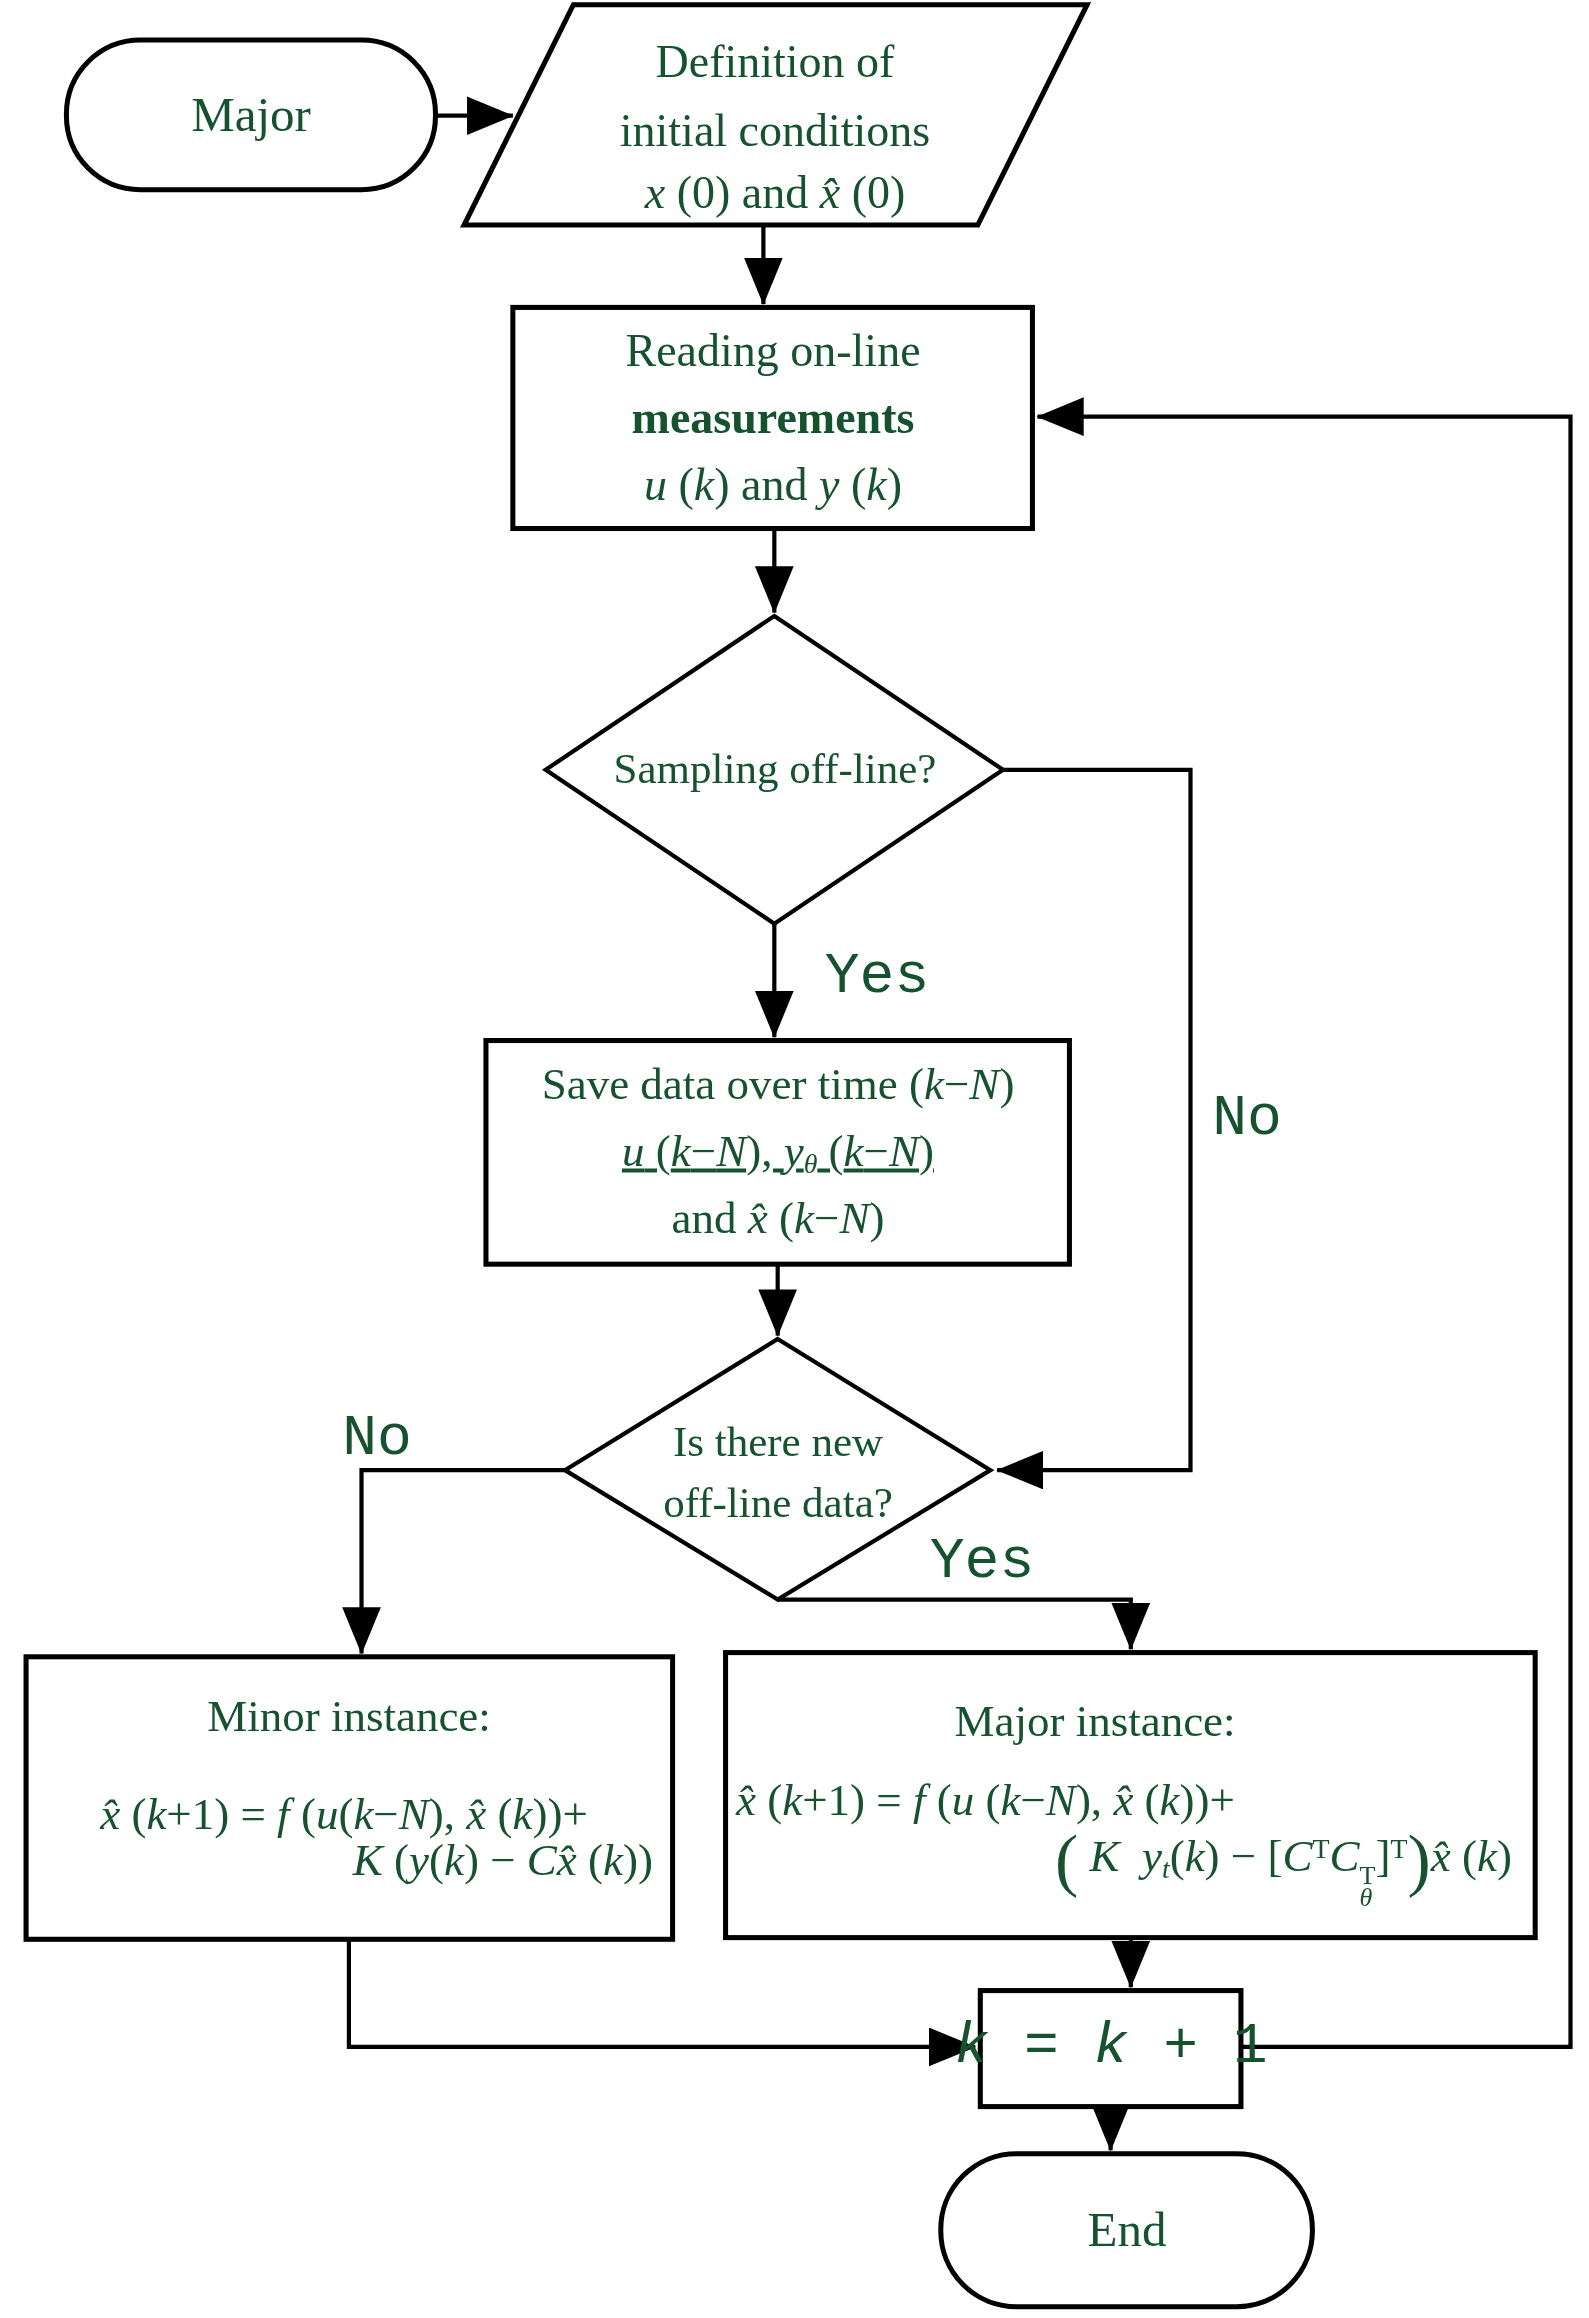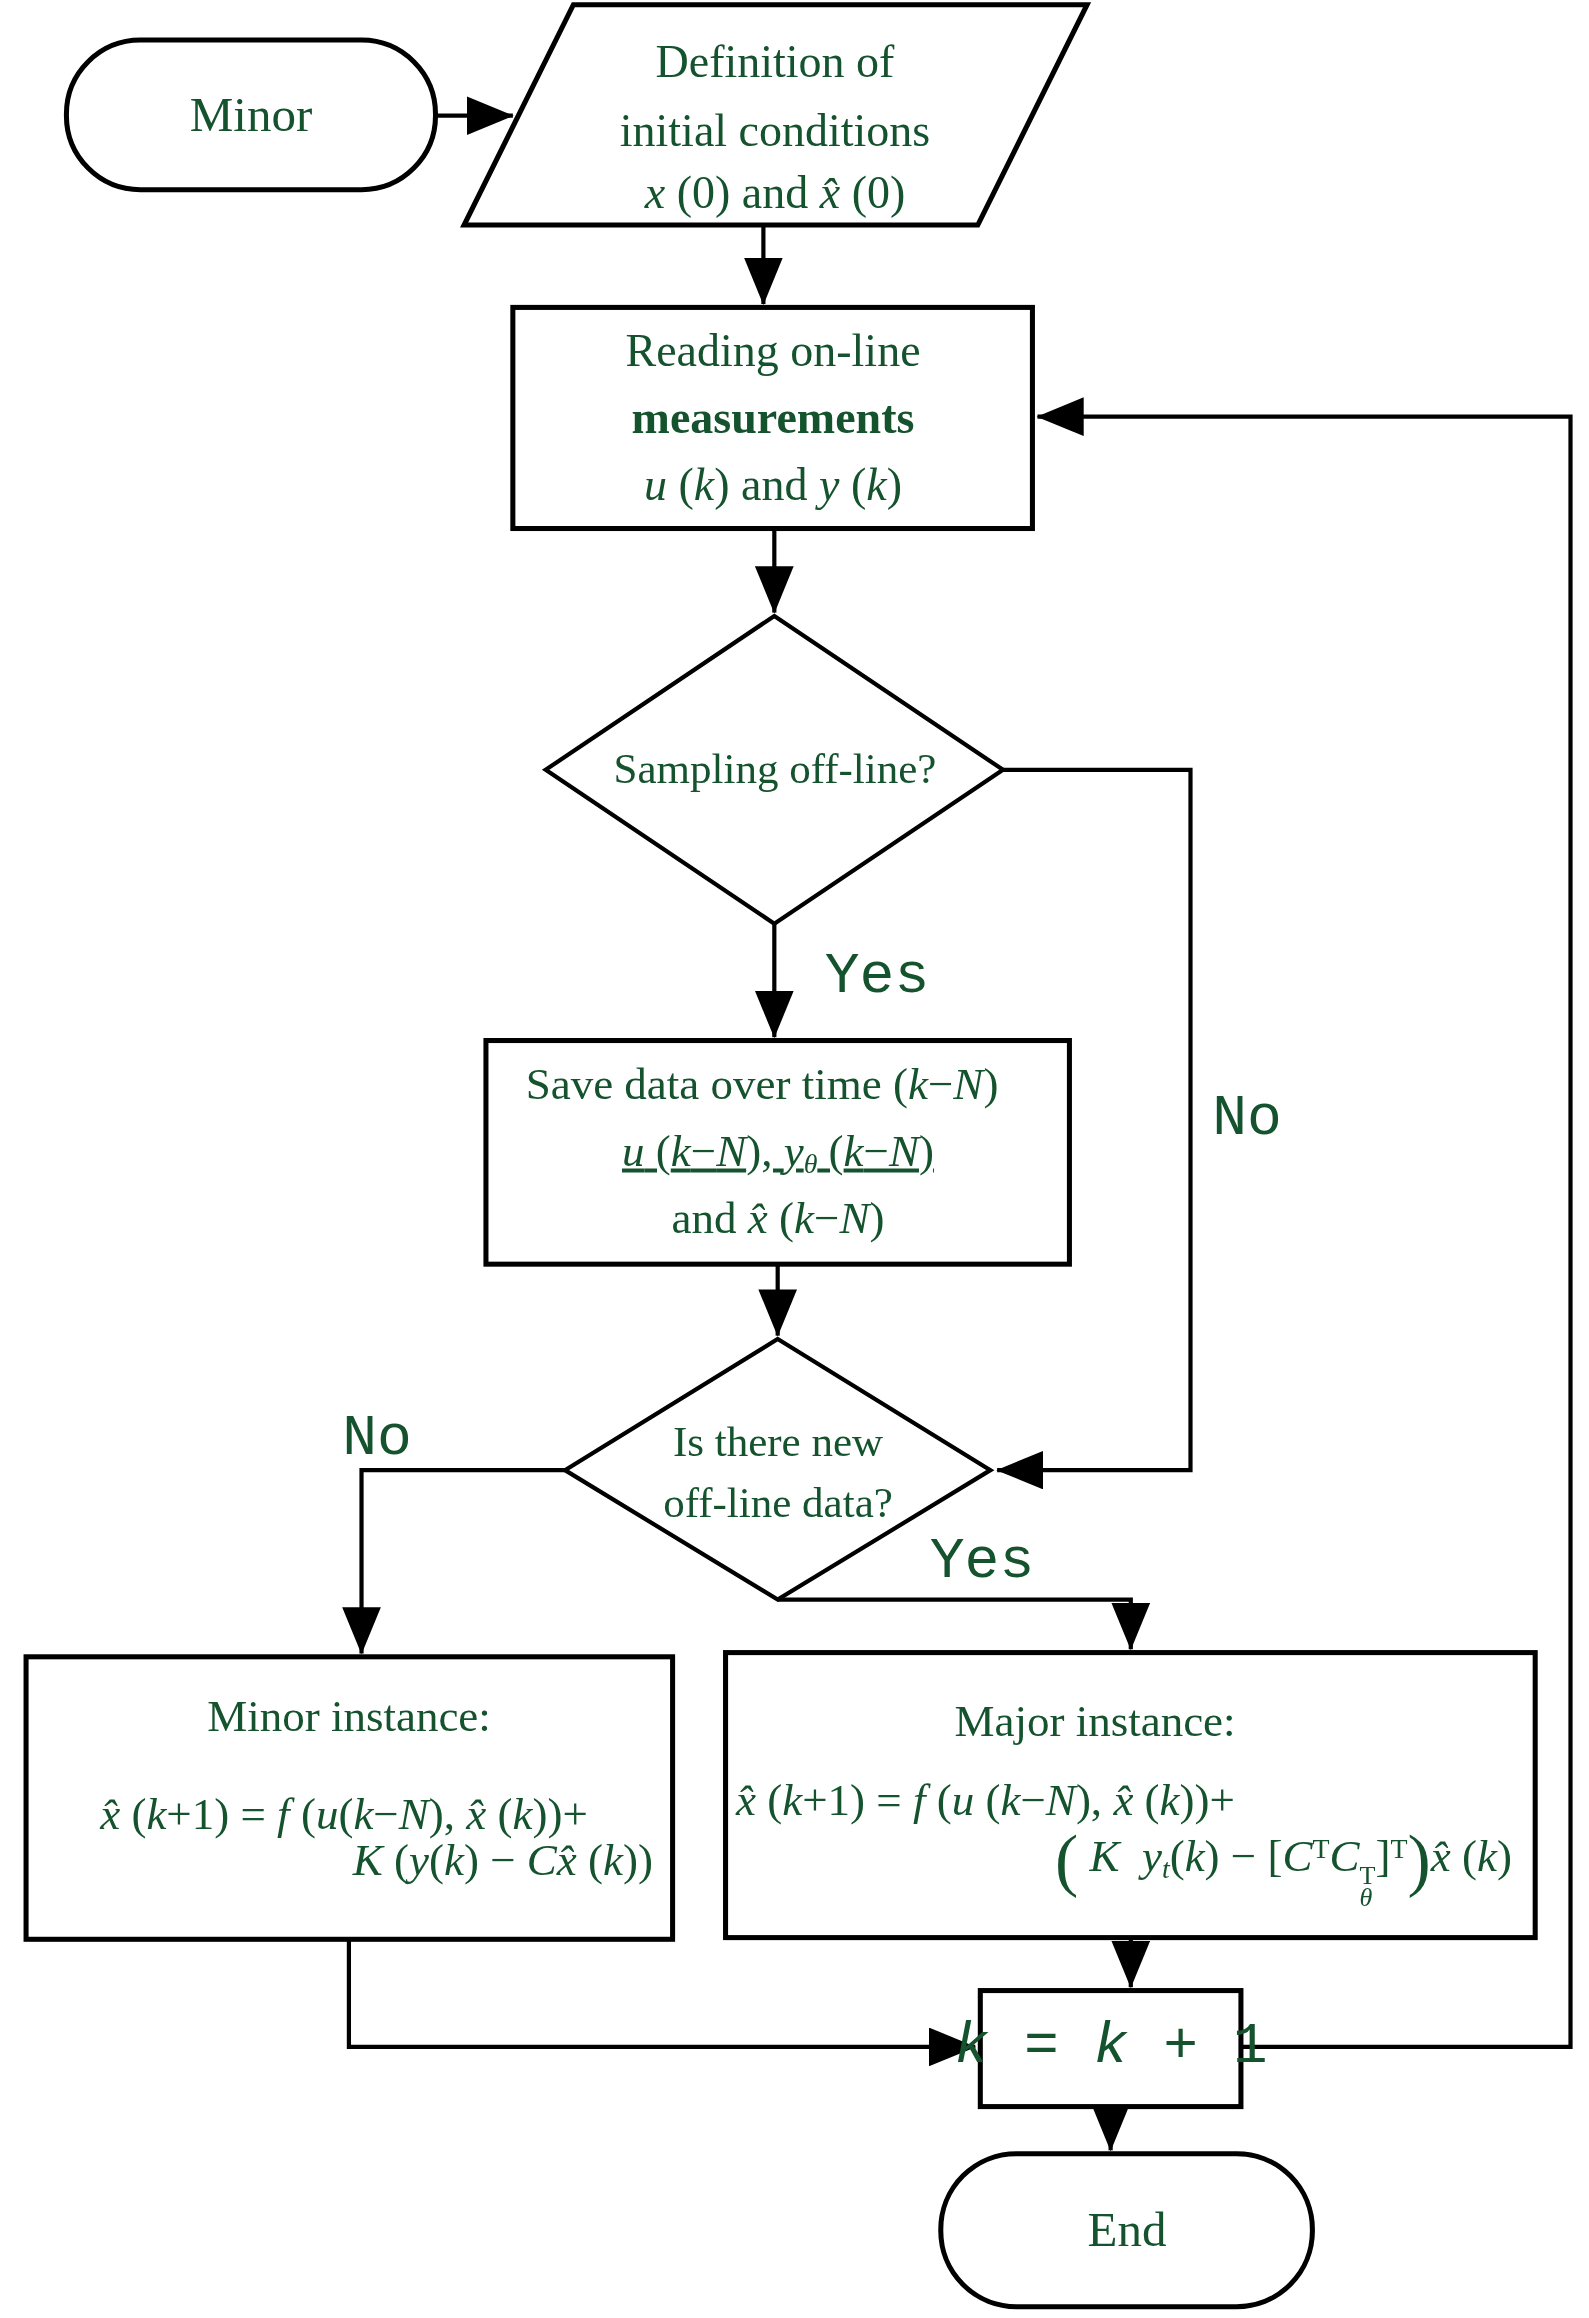--- a/index.html
+++ b/index.html
@@ -60,7 +60,7 @@
     <rect class="shape" x="1119" y="2561" width="442" height="182" rx="90" ry="90"></rect>
   </svg>
 
-  <div class="txt tc fs58" style="left:251px;top:114px;">Minor</div>
+  <div class="txt tc fs58" style="left:251px;top:114px;">Major</div>
 
   <div class="txt tc fs55" style="left:775px;top:62px;">Definition of</div>
   <div class="txt tc fs55" style="left:775px;top:131px;">initial conditions</div>

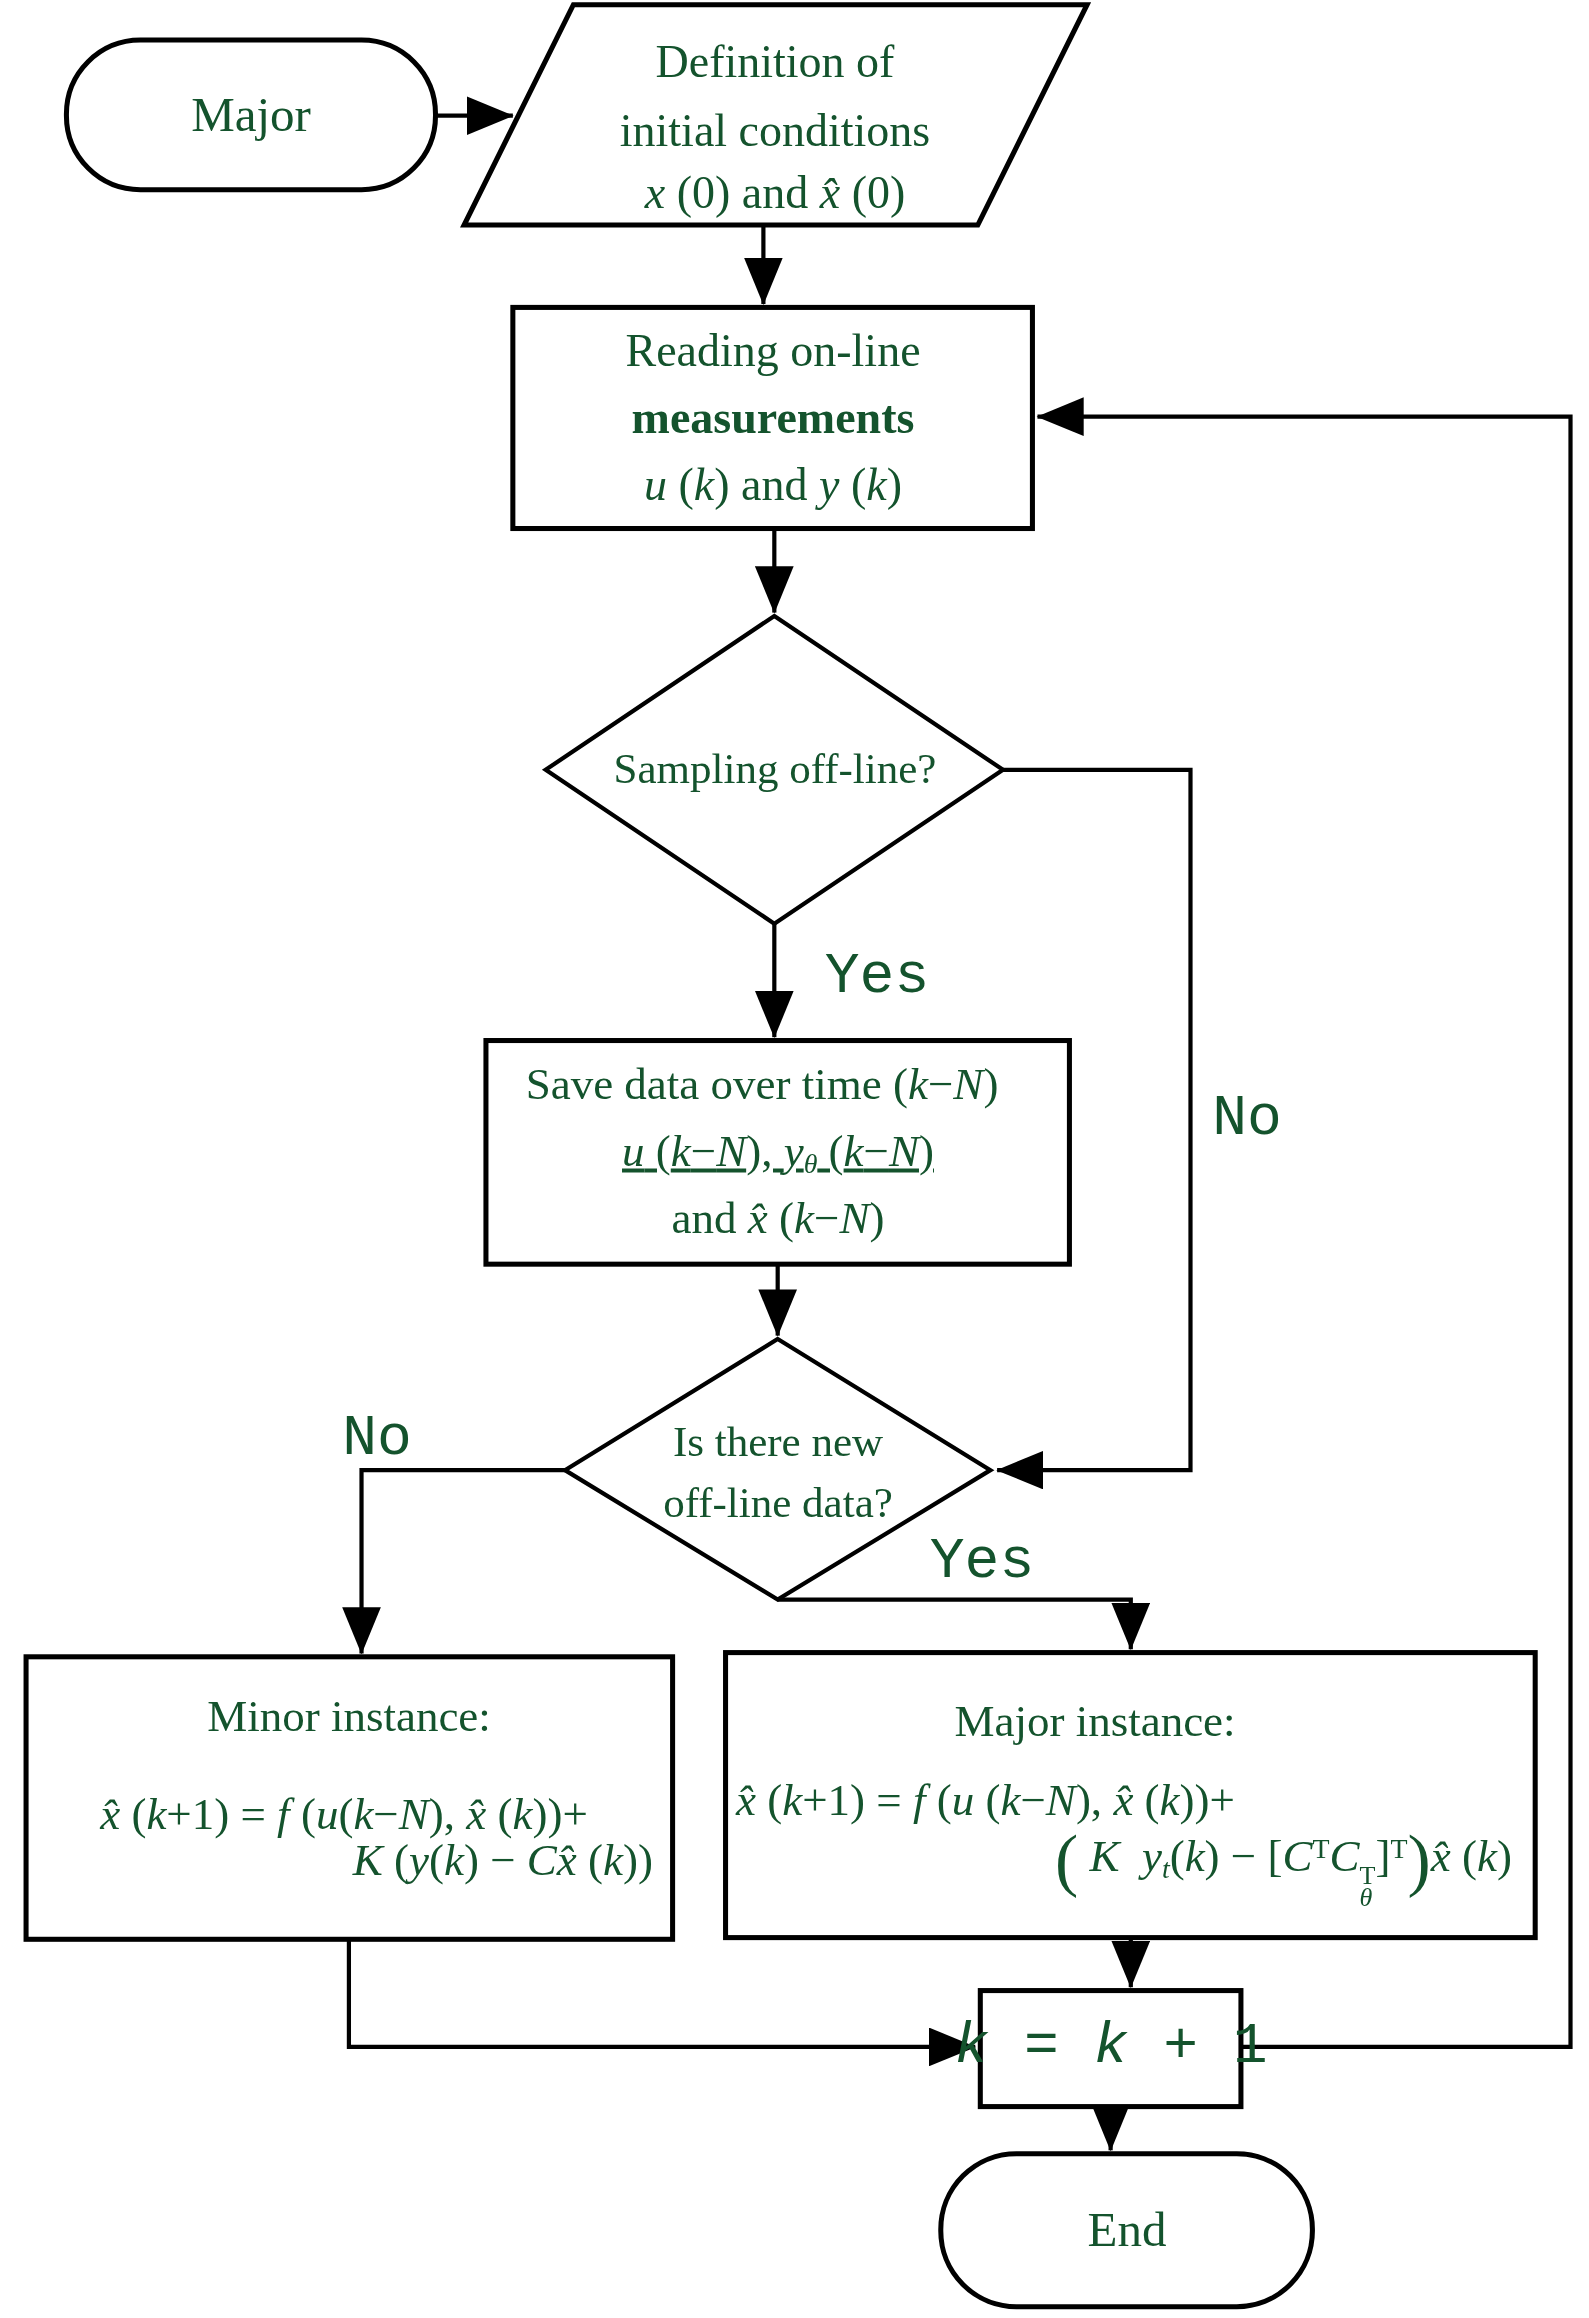--- a/index.html
+++ b/index.html
@@ -72,7 +72,7 @@
 
   <div class="txt tc fs51" style="left:775px;top:768px;">Sampling off-line?</div>
 
-  <div class="txt tc fs53" style="left:762px;top:1084px;">Save data over time (<i>k</i>−<i>N</i>)</div>
+  <div class="txt tc fs53" style="left:778px;top:1084px;">Save data over time (<i>k</i>−<i>N</i>)</div>
   <div class="txt tc fs53" style="left:778px;top:1151px;text-decoration:underline;"><i>u</i> (<i>k</i>−<i>N</i>), <i>y</i><sub><i>θ</i></sub> (<i>k</i>−<i>N</i>)</div>
   <div class="txt tc fs53" style="left:778px;top:1218px;">and <i>x̂</i> (<i>k</i>−<i>N</i>)</div>
 

